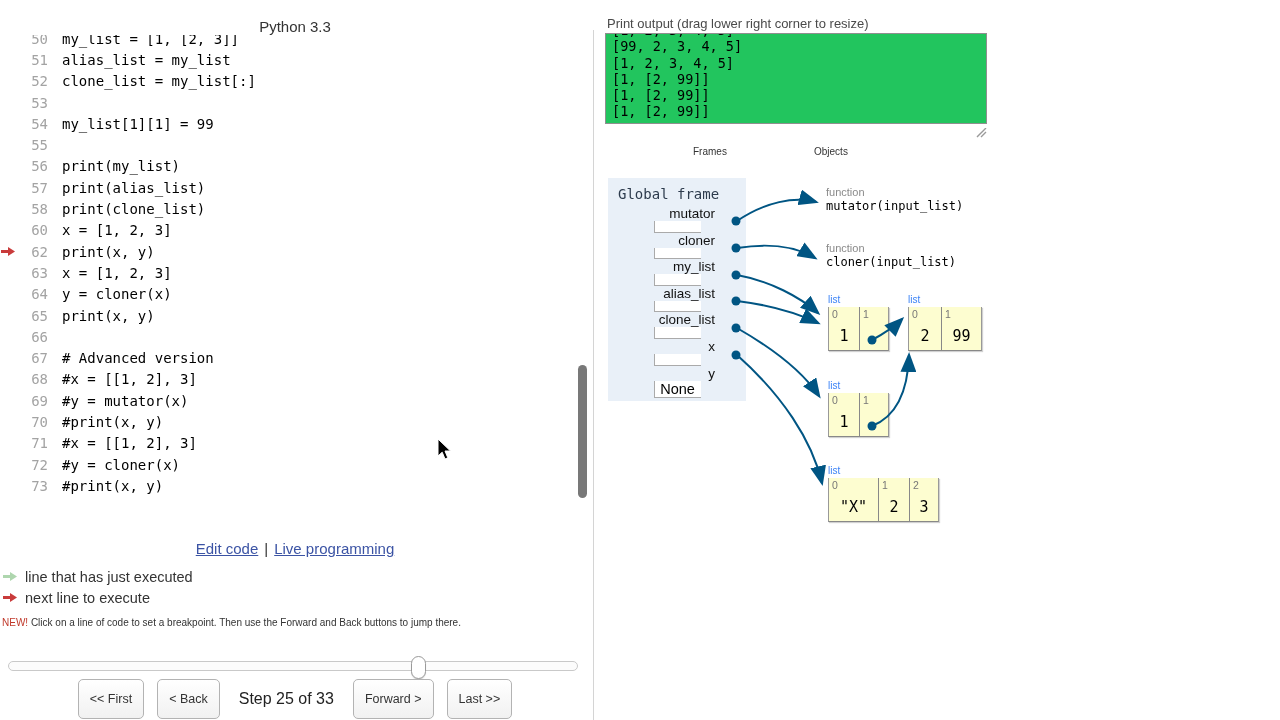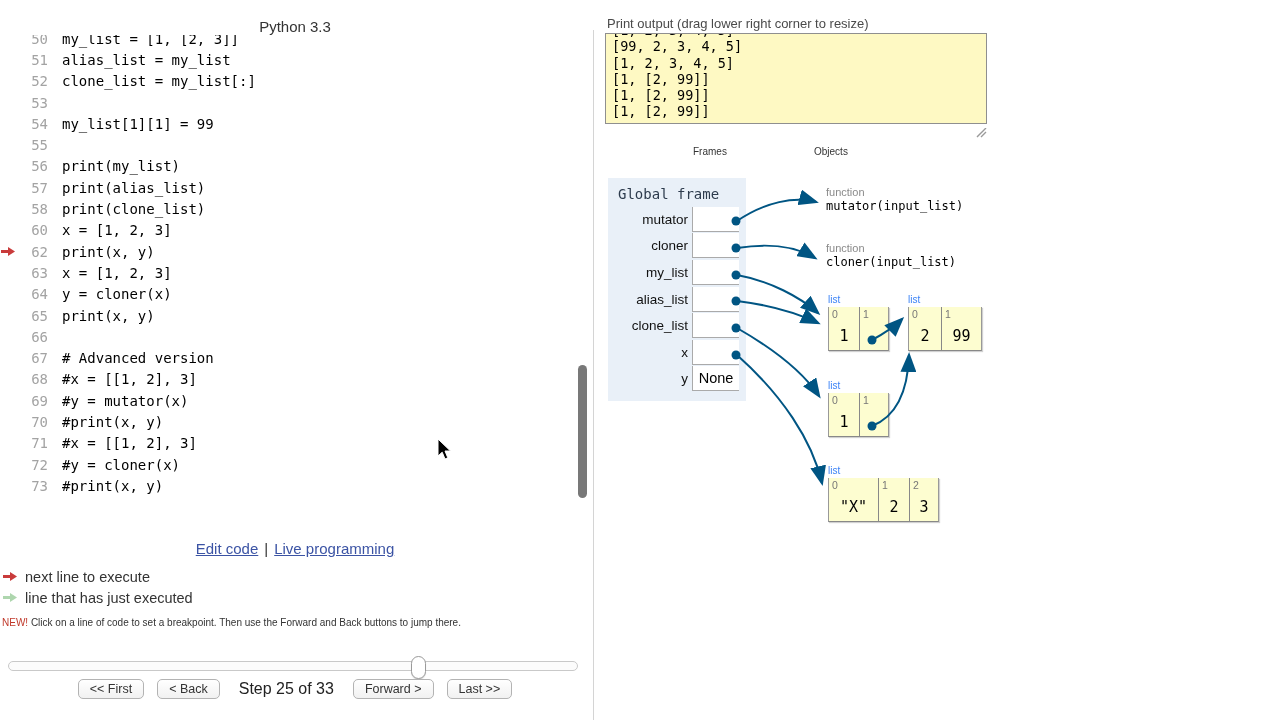--- a/index.html
+++ b/index.html
@@ -50,7 +50,7 @@
   
   .print-label { position:absolute; left:607px; top:16px; font-size:13px; color:#4a4a4a; }
   .print-box { position:absolute; left:605px; top:33px; width:382px; height:91px;
-               border:1px solid #8f8f8f; background:#fef9c3; overflow:hidden; }
+               border:1px solid #8f8f8f; background:#22c55e; overflow:hidden; }
   #print-lines { margin:1px 0 0 6px; margin-top:-12px; font-family:"DejaVu Sans Mono", monospace;
                  font-size:13.5px; line-height:16.3px; color:#000; white-space:pre; }
   .resize-grip { position:absolute; left:976px; top:124px; }

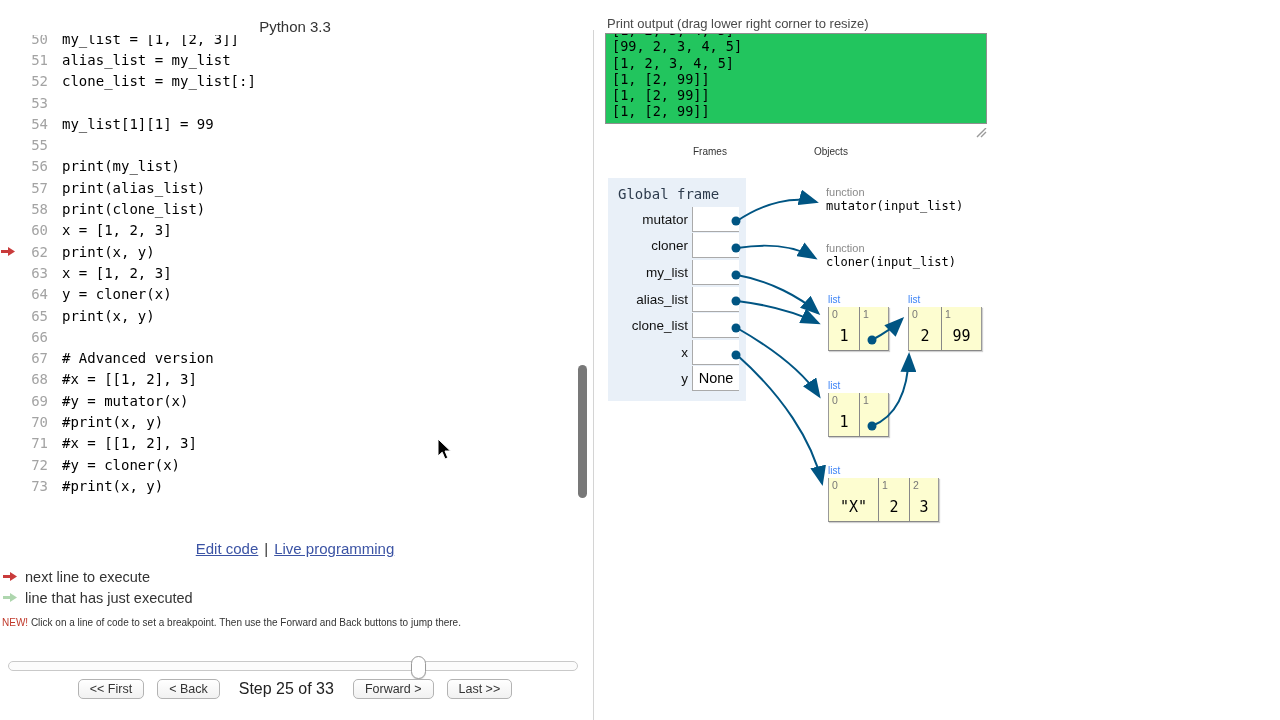--- a/index.html
+++ b/index.html
@@ -63,7 +63,7 @@
                   background:#e9f0f8; }
   .gf-title { padding:8px 0 4px 10px; font-family:"DejaVu Sans Mono", monospace;
               font-size:14px; color:#2d3b4d; }
-  .frame-row { display:flex; align-items:center; height:26.6px; }
+  .frame-row { display:flex; align-items:center; height:26.6px;flex-direction:column; }
   .frame-var-name { width:84px; text-align:right; font-size:13.5px; color:#111; padding-right:4px; }
   .frame-var-cell { width:47px; height:25px; background:#fff; border-left:1px solid #aaa;
                     border-bottom:1px solid #aaa; display:flex; align-items:center;

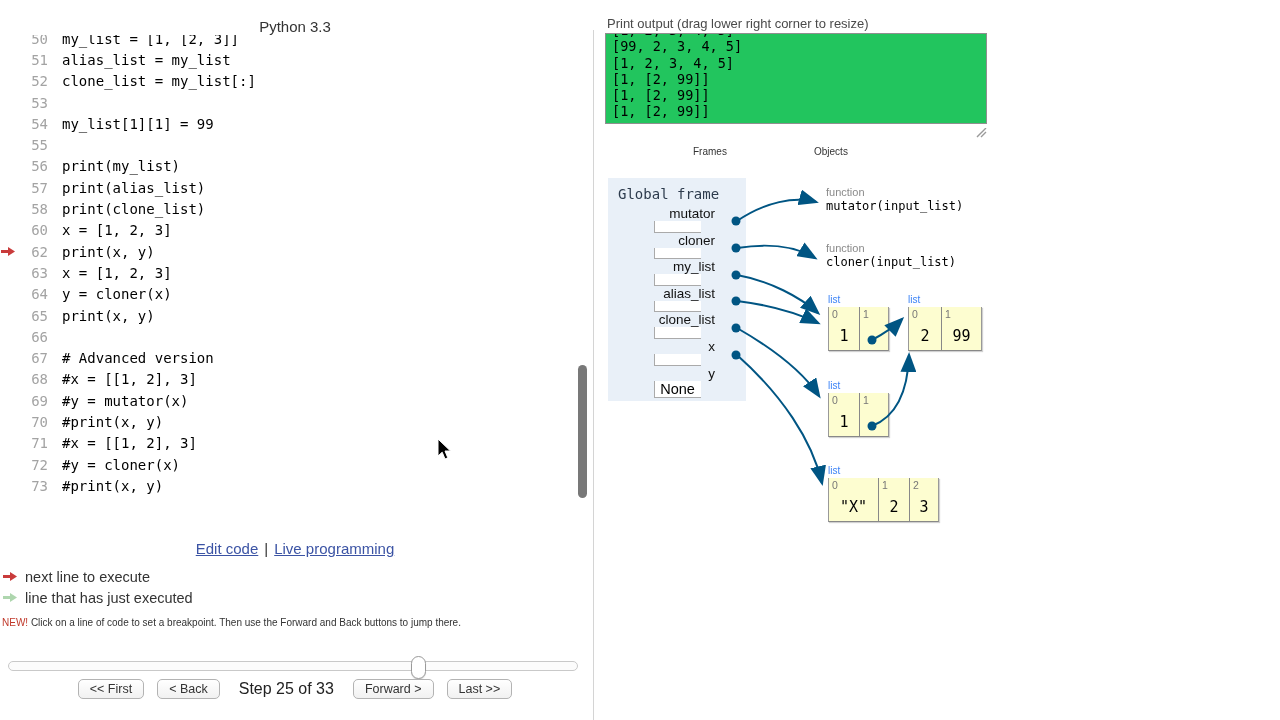--- a/index.html
+++ b/index.html
@@ -138,17 +138,17 @@
   <div id="legend">
       <div class="legend-row">
         <span><svg width="16" height="11">
+            <path d="M1 5.5 h8" stroke="#aed6ae" stroke-width="3"></path>
+            <path d="M8 1 L15 5.5 L8 10 z" fill="#aed6ae"></path>
+          </svg></span>
+        <span class="txt">line that has just executed</span>
+      </div>
+      <div class="legend-row">
+        <span><svg width="16" height="11">
             <path d="M1 5.5 h8" stroke="#c93b3b" stroke-width="3"></path>
             <path d="M8 1 L15 5.5 L8 10 z" fill="#c93b3b"></path>
           </svg></span>
         <span class="txt">next line to execute</span>
-      </div>
-      <div class="legend-row">
-        <span><svg width="16" height="11">
-            <path d="M1 5.5 h8" stroke="#aed6ae" stroke-width="3"></path>
-            <path d="M8 1 L15 5.5 L8 10 z" fill="#aed6ae"></path>
-          </svg></span>
-        <span class="txt">line that has just executed</span>
       </div>
     </div>
 

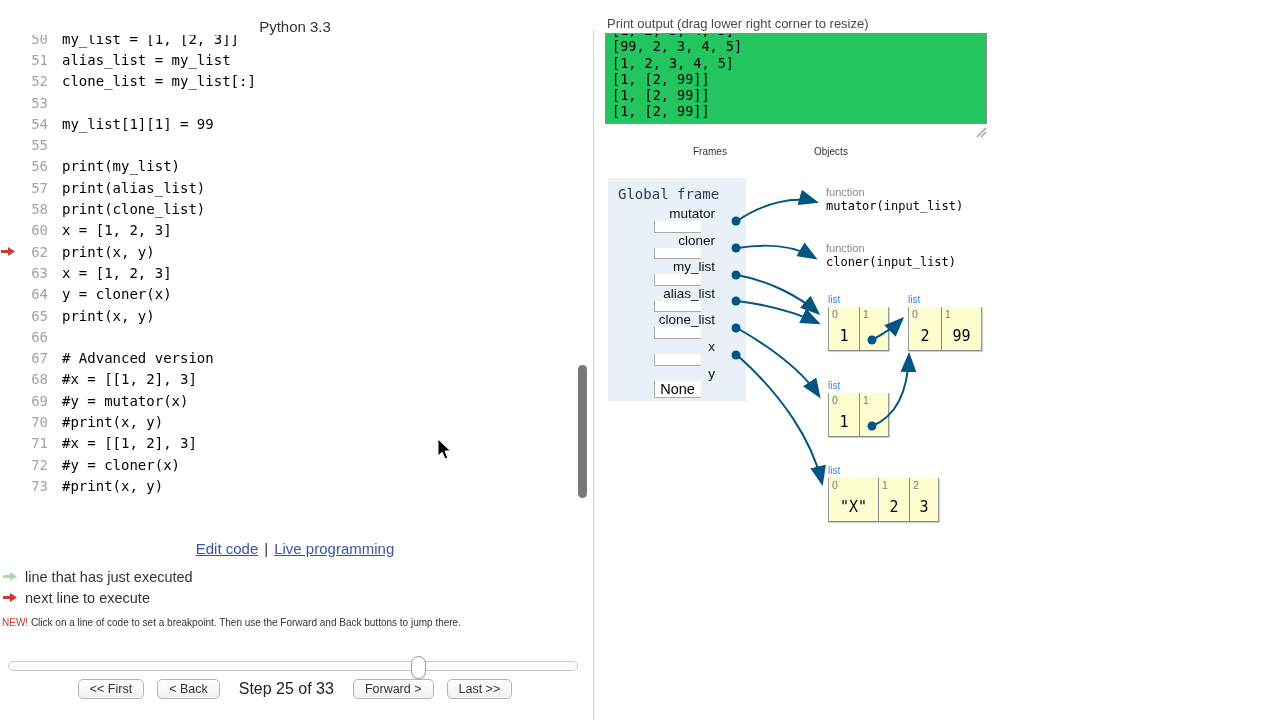--- a/index.html
+++ b/index.html
@@ -44,7 +44,7 @@
               align-items:center; justify-content:center; gap:13px; }
   .ctl-btn { font-family:"Liberation Sans", sans-serif; font-size:12.5px; color:#333;
              background:linear-gradient(#ffffff,#f1f1f1); border:1px solid #b3b3b3;
-             border-radius:5px; padding:2px 11px; cursor:pointer; }
+             border-radius:5px; padding:12px 11px; cursor:pointer; }
   .step-label { font-size:16px; color:#222; margin:0 6px; }
 
   

